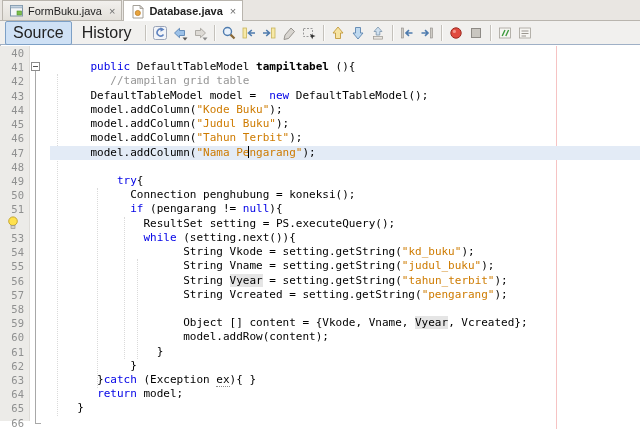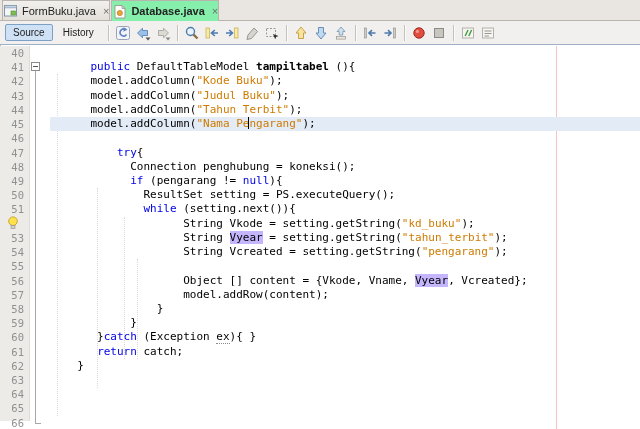--- a/index.html
+++ b/index.html
@@ -8,7 +8,7 @@
   
   .tabbar{height:21px;background:#e9e6e2;border-bottom:1px solid #b9b5ae;display:flex;
           align-items:flex-end;padding-left:2px;box-sizing:border-box;}
-  .tab{height:20px;display:flex;align-items:center;gap:4px;padding:0 0;font-size:11px;color:#222;
+  .tab{height:20px;display:flex;align-items:center;gap:4px;padding:0 6px;font-size:11px;color:#222;
        background:linear-gradient(#f2f0ed,#e3e0da);border:1px solid #b9b5ae;border-bottom:none;
        box-sizing:border-box;margin-right:1px;cursor:default;}
   .tab.active{background:#86efac;font-weight:bold;height:21px;margin-bottom:-1px;position:relative;z-index:2;}

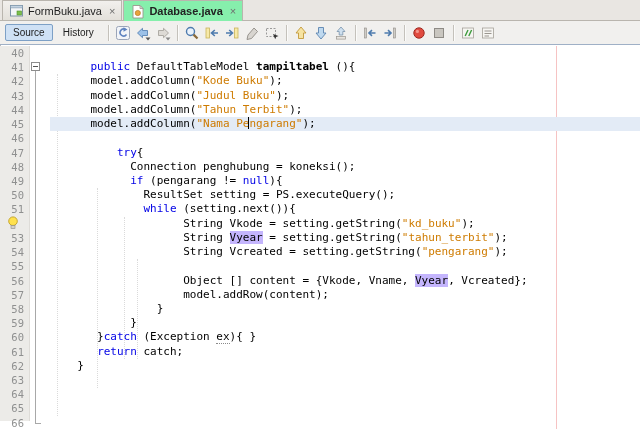--- a/index.html
+++ b/index.html
@@ -11,7 +11,7 @@
   .tab{height:20px;display:flex;align-items:center;gap:4px;padding:0 6px;font-size:11px;color:#222;
        background:linear-gradient(#f2f0ed,#e3e0da);border:1px solid #b9b5ae;border-bottom:none;
        box-sizing:border-box;margin-right:1px;cursor:default;}
-  .tab.active{background:#86efac;font-weight:bold;height:21px;margin-bottom:-1px;position:relative;z-index:2;}
+  .tab.active{background:#ffffff;font-weight:bold;height:21px;margin-bottom:-1px;position:relative;z-index:2;}
   .tab .tab-close{font-size:11px;color:#6e6e6e;margin-left:3px;font-weight:normal;}
   .tab .icon{display:inline-flex;width:15px;height:15px;align-items:center;justify-content:center;}
   

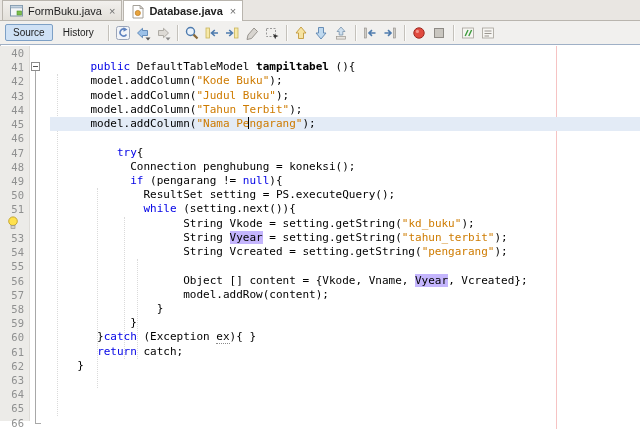--- a/index.html
+++ b/index.html
@@ -17,7 +17,7 @@
   
   .toolbar{height:24px;background:#f1f0ee;border-bottom:1px solid #9fb0c6;display:flex;
            align-items:center;padding-left:5px;box-sizing:border-box;}
-  .tbtn{font-family:"Liberation Sans",sans-serif;font-size:10px;color:#222;background:none;
+  .tbtn{font-family:"Liberation Sans",sans-serif;font-size:16px;color:#222;background:none;
         border:1px solid transparent;padding:2px 7px;border-radius:2px;margin-right:2px;}
   .tbtn.sel{background:#cfe1f5;border-color:#7da0c6;}
   .tb-icons{display:flex;align-items:center;height:100%;}

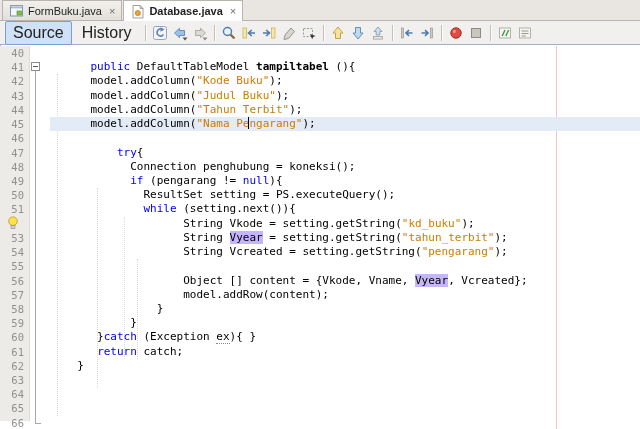--- a/index.html
+++ b/index.html
@@ -273,6 +273,7 @@
     <div class="code">
         <div class="code-line"></div>
         <div class="code-line"><span class="tk-p">    </span><span class="tk-k">public</span><span class="tk-p"> DefaultTableModel </span><span class="tk-d">tampiltabel</span><span class="tk-p"> (){</span></div>
+        <div class="code-line"><span class="tk-p">       </span><span class="tk-c">//tampilan grid table</span></div>
         <div class="code-line"><span class="tk-p">    model.addColumn(</span><span class="tk-s">"Kode Buku"</span><span class="tk-p">);</span></div>
         <div class="code-line"><span class="tk-p">    model.addColumn(</span><span class="tk-s">"Judul Buku"</span><span class="tk-p">);</span></div>
         <div class="code-line"><span class="tk-p">    model.addColumn(</span><span class="tk-s">"Tahun Terbit"</span><span class="tk-p">);</span></div>

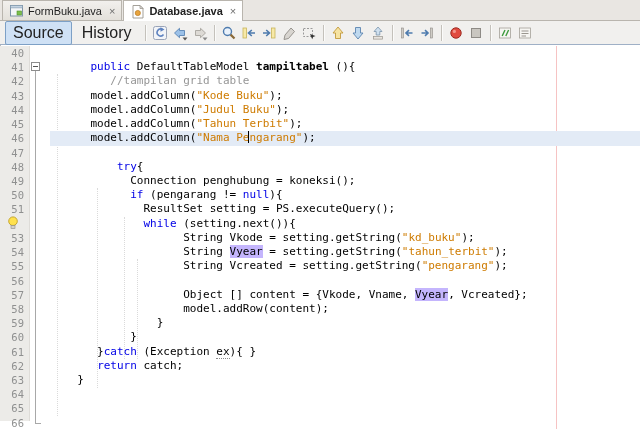--- a/index.html
+++ b/index.html
@@ -274,6 +274,7 @@
         <div class="code-line"></div>
         <div class="code-line"><span class="tk-p">    </span><span class="tk-k">public</span><span class="tk-p"> DefaultTableModel </span><span class="tk-d">tampiltabel</span><span class="tk-p"> (){</span></div>
         <div class="code-line"><span class="tk-p">       </span><span class="tk-c">//tampilan grid table</span></div>
+        <div class="code-line"><span class="tk-p">    DefaultTableModel model =  </span><span class="tk-k">new</span><span class="tk-p"> DefaultTableModel();</span></div>
         <div class="code-line"><span class="tk-p">    model.addColumn(</span><span class="tk-s">"Kode Buku"</span><span class="tk-p">);</span></div>
         <div class="code-line"><span class="tk-p">    model.addColumn(</span><span class="tk-s">"Judul Buku"</span><span class="tk-p">);</span></div>
         <div class="code-line"><span class="tk-p">    model.addColumn(</span><span class="tk-s">"Tahun Terbit"</span><span class="tk-p">);</span></div>

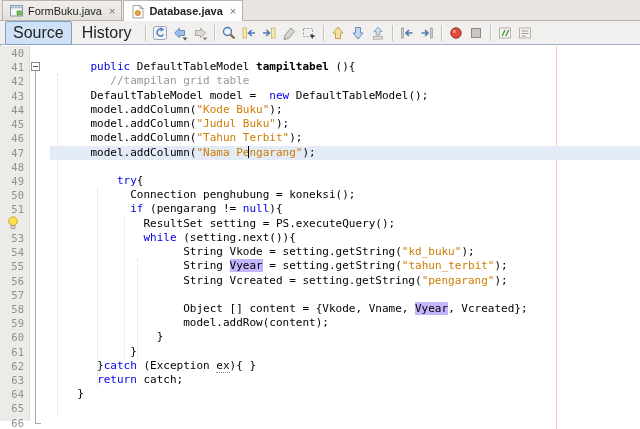--- a/index.html
+++ b/index.html
@@ -286,6 +286,7 @@
         <div class="code-line"><span class="tk-p">            ResultSet setting = PS.executeQuery();</span></div>
         <div class="code-line"><span class="tk-p">            </span><span class="tk-k">while</span><span class="tk-p"> (setting.next()){</span></div>
         <div class="code-line"><span class="tk-p">                  String Vkode = setting.getString(</span><span class="tk-s">"kd_buku"</span><span class="tk-p">);</span></div>
+        <div class="code-line"><span class="tk-p">                  String Vname = setting.getString(</span><span class="tk-s">"judul_buku"</span><span class="tk-p">);</span></div>
         <div class="code-line"><span class="tk-p">                  String </span><span class="tk-o">Vyear</span><span class="tk-p"> = setting.getString(</span><span class="tk-s">"tahun_terbit"</span><span class="tk-p">);</span></div>
         <div class="code-line"><span class="tk-p">                  String Vcreated = setting.getString(</span><span class="tk-s">"pengarang"</span><span class="tk-p">);</span></div>
         <div class="code-line"></div>

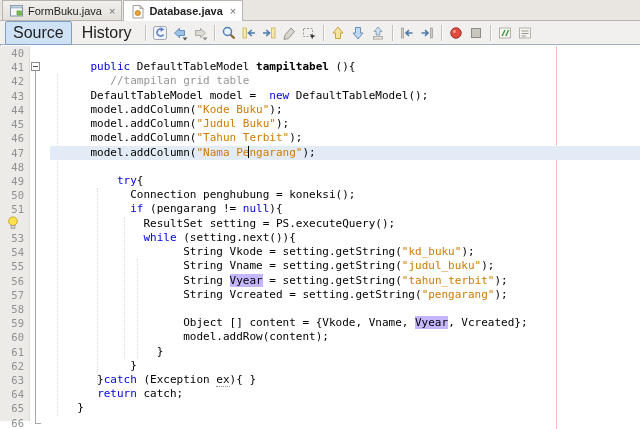--- a/index.html
+++ b/index.html
@@ -39,7 +39,7 @@
   .tk-c{color:#969696;}
   .tk-d{font-weight:bold;}
   .tk-u{border-bottom:1px dotted #8a8a8a;}
-  .tk-o{background:#c4b5fd;}
+  .tk-o{background:#e5e5e5;}
   .caret{display:inline-block;width:0;height:12px;border-left:1px solid #000;
          margin-left:-1px;vertical-align:-2px;}
   .margin-line{position:absolute;left:556px;top:0;bottom:0;width:1px;background:#f6c3c3;}

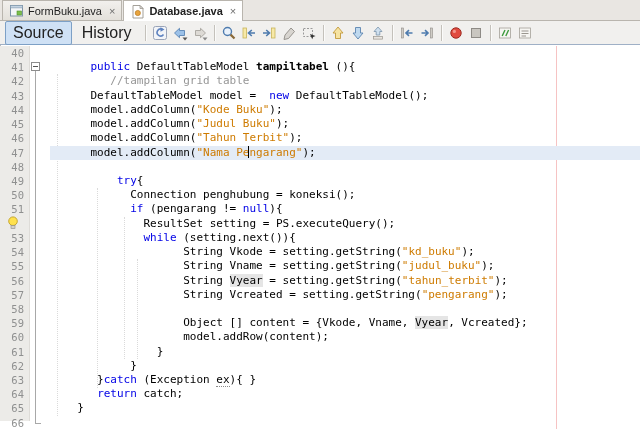--- a/index.html
+++ b/index.html
@@ -295,7 +295,7 @@
         <div class="code-line"><span class="tk-p">              }</span></div>
         <div class="code-line"><span class="tk-p">          }</span></div>
         <div class="code-line"><span class="tk-p">     }</span><span class="tk-k">catch</span><span class="tk-p"> (Exception </span><span class="tk-u">ex</span><span class="tk-p">){ }</span></div>
-        <div class="code-line"><span class="tk-p">     </span><span class="tk-k">return</span><span class="tk-p"> catch;</span></div>
+        <div class="code-line"><span class="tk-p">     </span><span class="tk-k">return</span><span class="tk-p"> model;</span></div>
         <div class="code-line"><span class="tk-p">  }</span></div>
       </div>
   </div>

